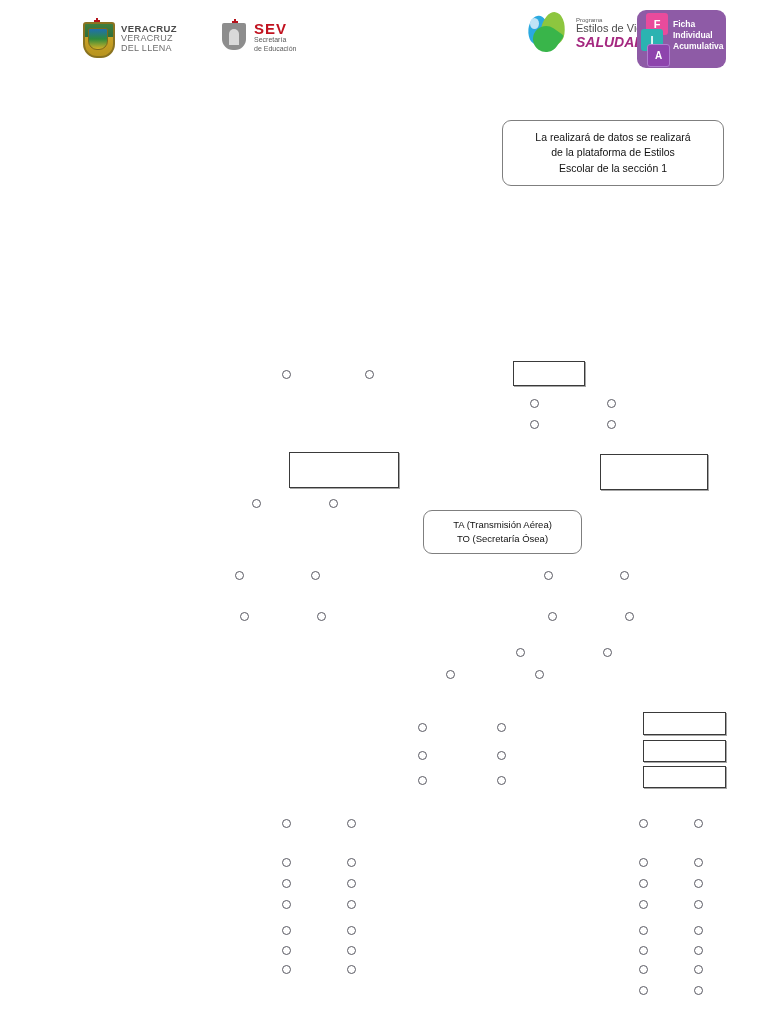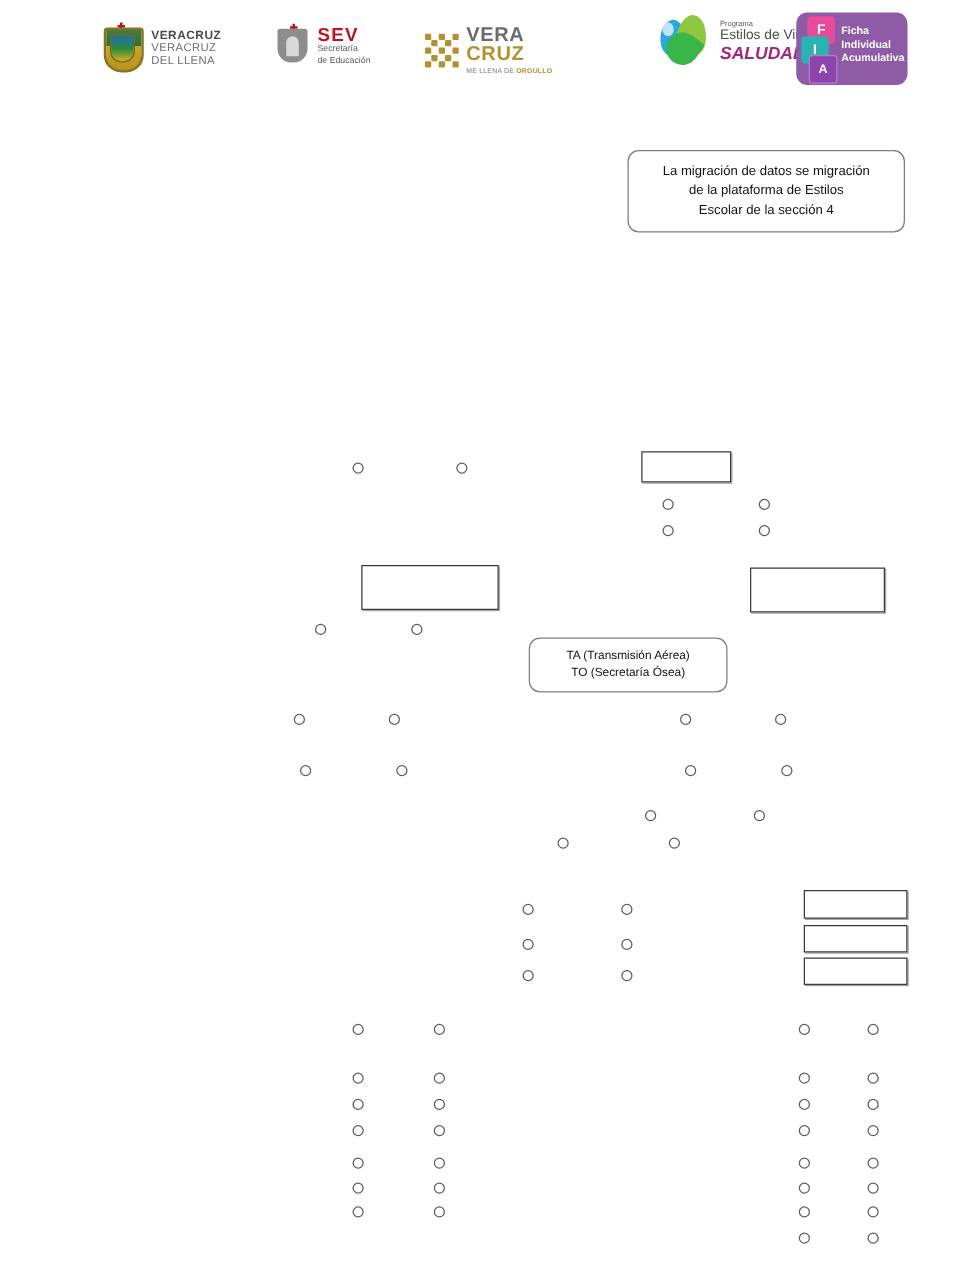--- a/index.html
+++ b/index.html
@@ -118,28 +118,6 @@
     </div>
   </div>
 
-  <div class="logo" id="logo-vcorgullo">
-    <div class="grid-mark" id="gm">
-        <i style="left: 0px; top: 0px;"></i>
-        <i style="left: 11px; top: 0px;"></i>
-        <i style="left: 22px; top: 0px;"></i>
-        <i style="left: 5px; top: 5px;"></i>
-        <i style="left: 16px; top: 5px;"></i>
-        <i style="left: 0px; top: 11px;"></i>
-        <i style="left: 11px; top: 11px;"></i>
-        <i style="left: 22px; top: 11px;"></i>
-        <i style="left: 5px; top: 17px;"></i>
-        <i style="left: 16px; top: 17px;"></i>
-        <i style="left: 0px; top: 22px;"></i>
-        <i style="left: 11px; top: 22px;"></i>
-        <i style="left: 22px; top: 22px;"></i>
-      </div>
-    <div class="vc2">
-      <div class="t1">VERA</div>
-      <div class="t2">CRUZ</div>
-      <div class="t3"><span>ME LLENA DE </span><b>ORGULLO</b></div>
-    </div>
-  </div>
 
   <div class="logo" id="logo-estilos">
     <div class="heart">

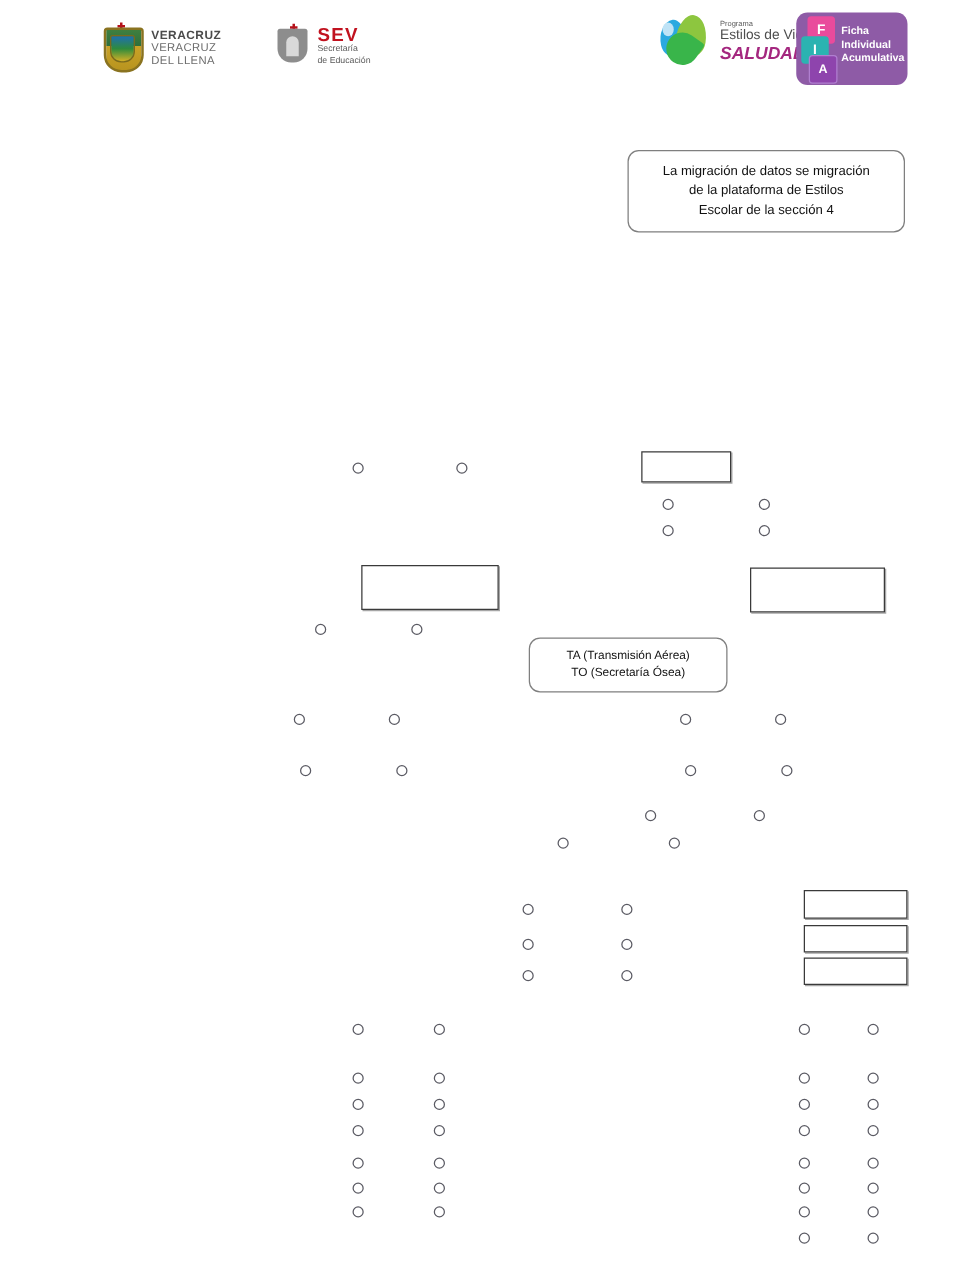--- a/index.html
+++ b/index.html
@@ -148,7 +148,7 @@
 
   <div class="callout" id="callout-migracion">
     <div>
-      <div>La migración de datos se migración</div>
+      <div>La realizará de datos se realizará</div>
       <div>de la plataforma de Estilos</div>
       <div>Escolar de la sección 4</div>
     </div>

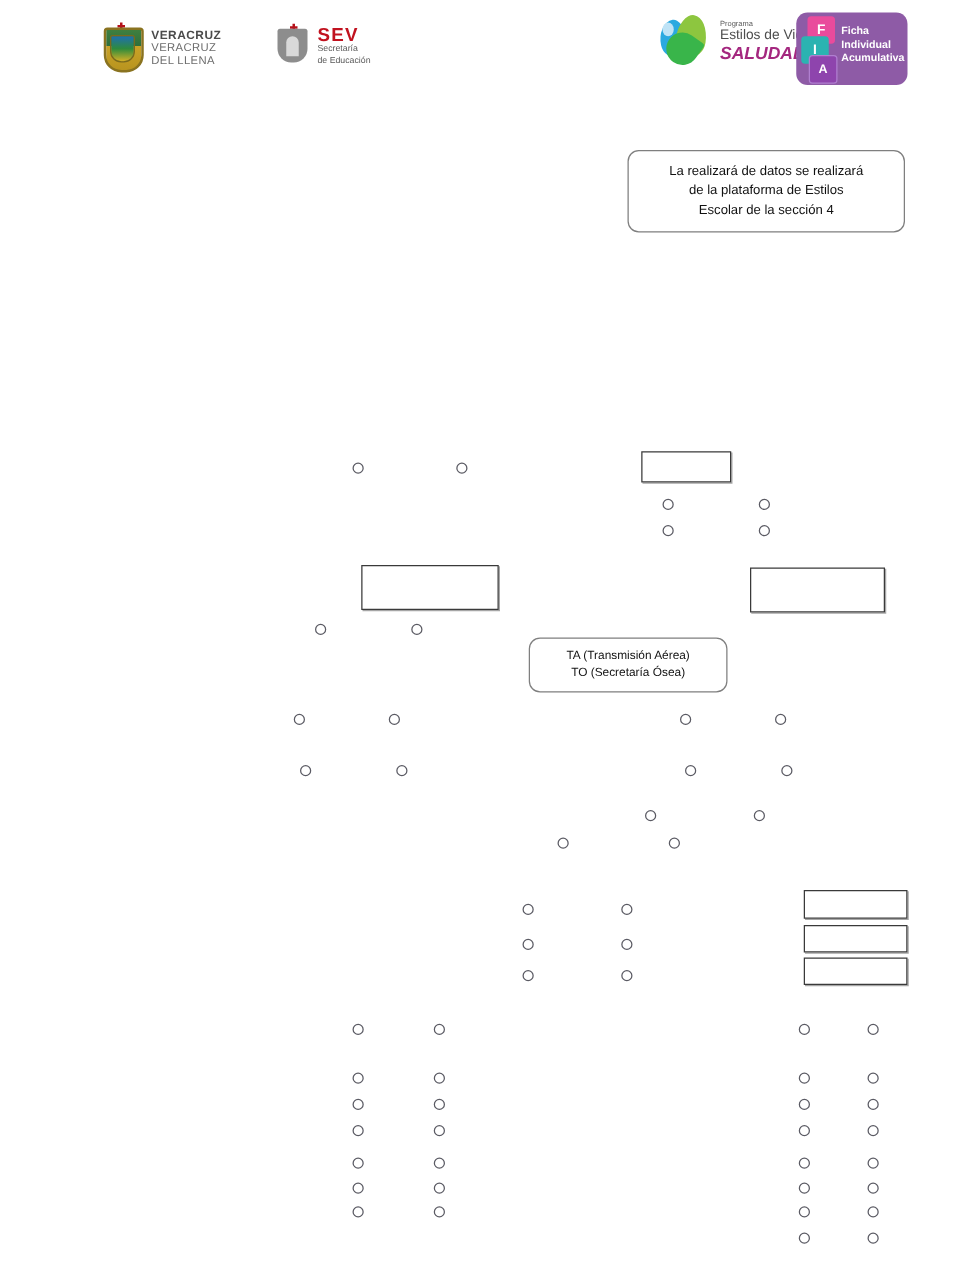--- a/index.html
+++ b/index.html
@@ -150,7 +150,7 @@
     <div>
       <div>La realizará de datos se realizará</div>
       <div>de la plataforma de Estilos</div>
-      <div>Escolar de la sección 4</div>
+      <div>Escolar de la sección 1</div>
     </div>
   </div>
 

